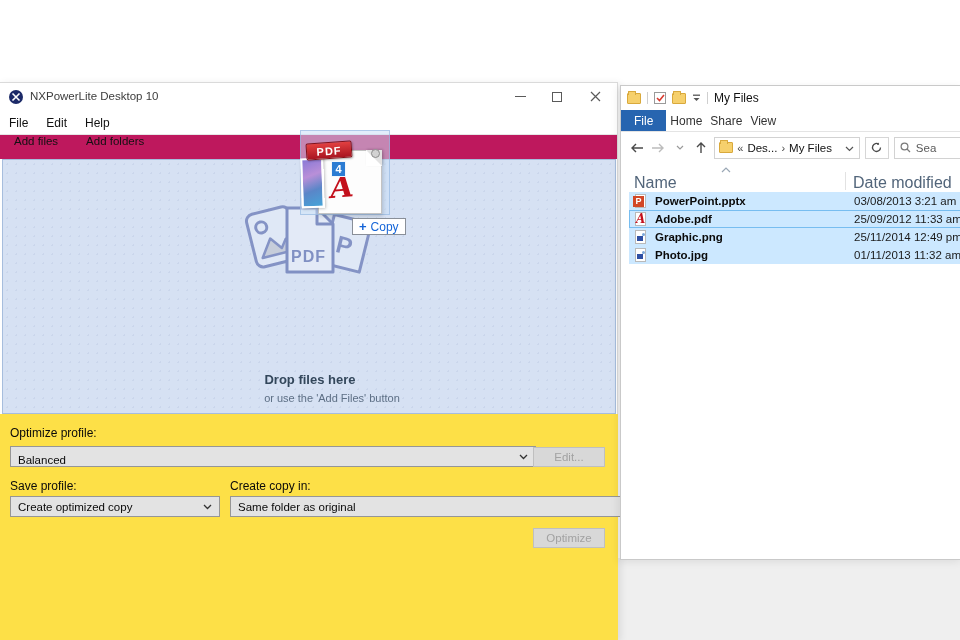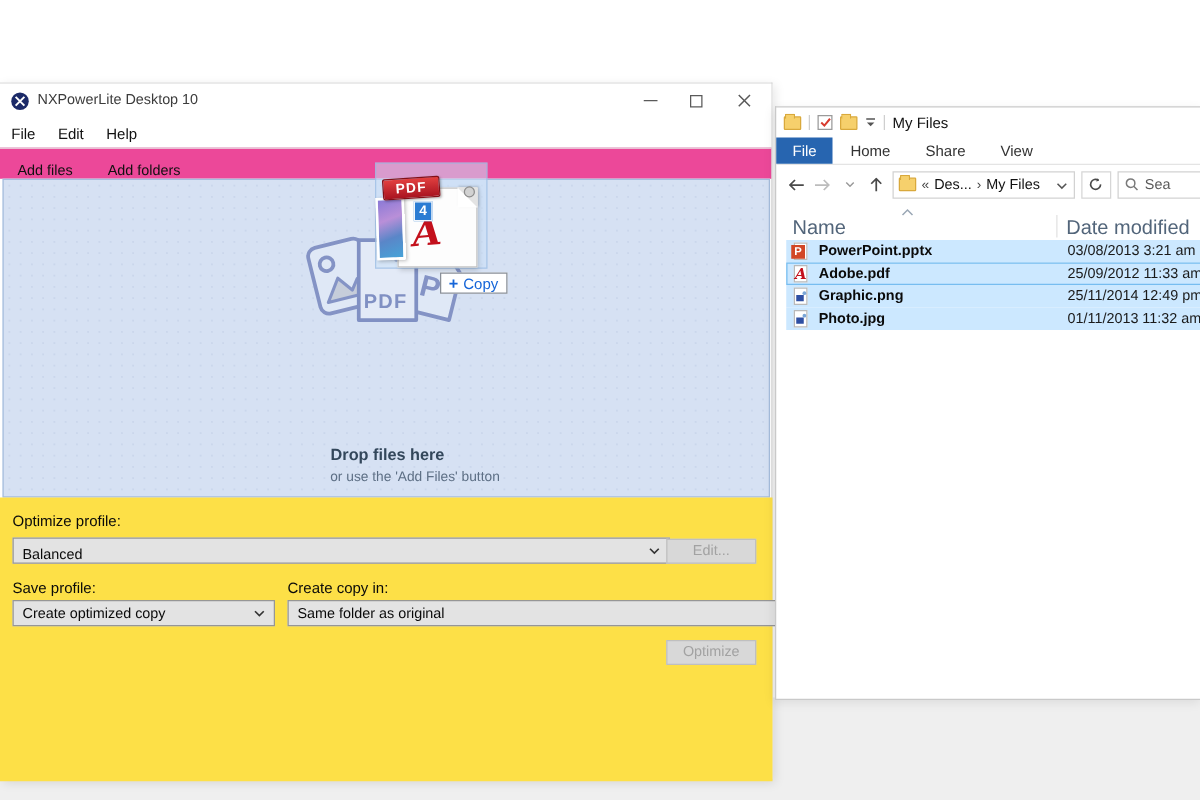--- a/index.html
+++ b/index.html
@@ -12,7 +12,7 @@
   #bottom-strip { left:0; top:558px; width:960px; height:82px; background:#efefef; }
 
   
-  #nxp { left:0; top:66px; width:618px; height:558px; background:#ffffff;
+  #nxp { left:0; top:82px; width:618px; height:558px; background:#ffffff;
          border:1px solid #dadada; border-left:none; box-shadow:2px 2px 8px rgba(0,0,0,.10); }
   #nxp-titlebar { left:0; top:0; width:100%; height:28px; background:#ffffff; }
   #nxp-logo { left:9px; top:7px; width:14px; height:14px; border-radius:50%; background:#1c2a68; }

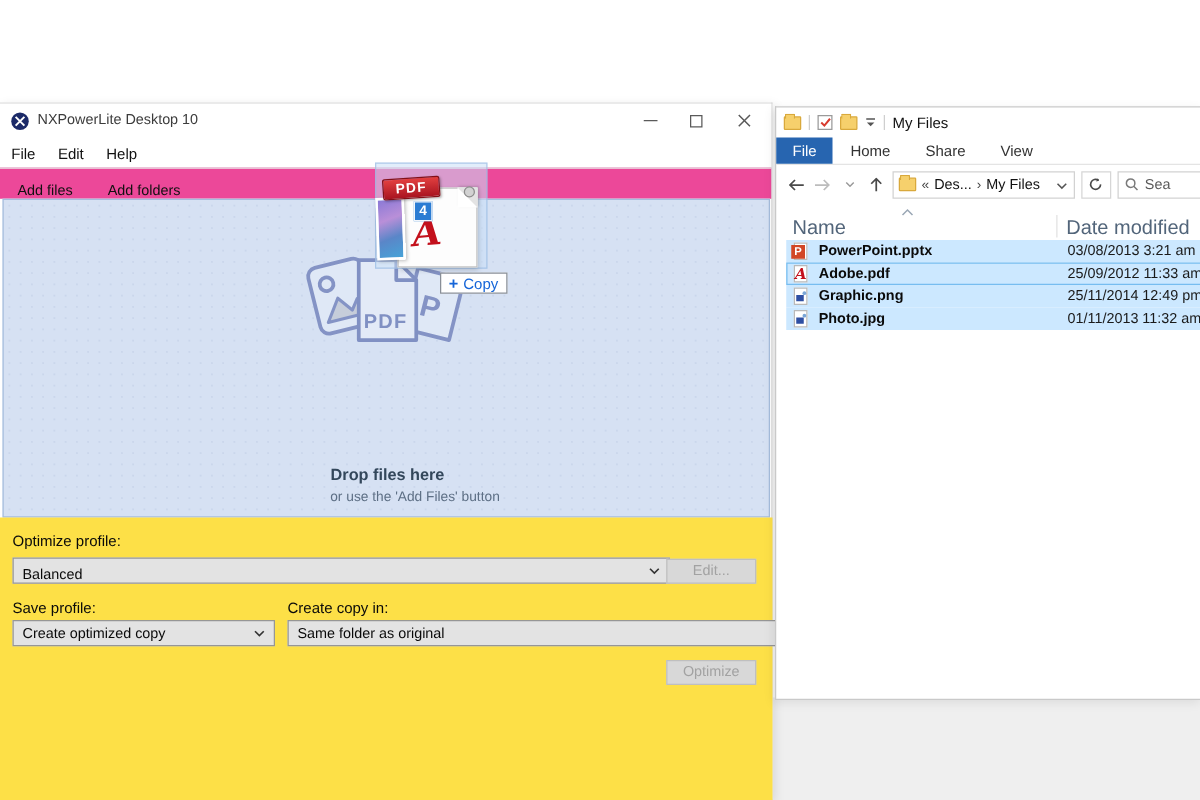--- a/index.html
+++ b/index.html
@@ -89,7 +89,7 @@
   #exp-title { font-size:12px; color:#111; }
 
   #exp-tabs { left:0; top:24px; width:100%; height:22px; display:flex; align-items:stretch; border-bottom:1px solid #e4e4e4; }
-  .tab { font-size:12px; display:flex; align-items:center; padding:0 14px; color:#333; }
+  .tab { font-size:12px; display:flex; align-items:center; padding:0 4px; color:#333; }
   .tab.active { background:#2765b0; color:#ffffff; padding:0 13px; }
 
   #exp-nav { left:0; top:46px; width:100%; height:31px; display:flex; align-items:center; padding-left:8px; gap:5px; }

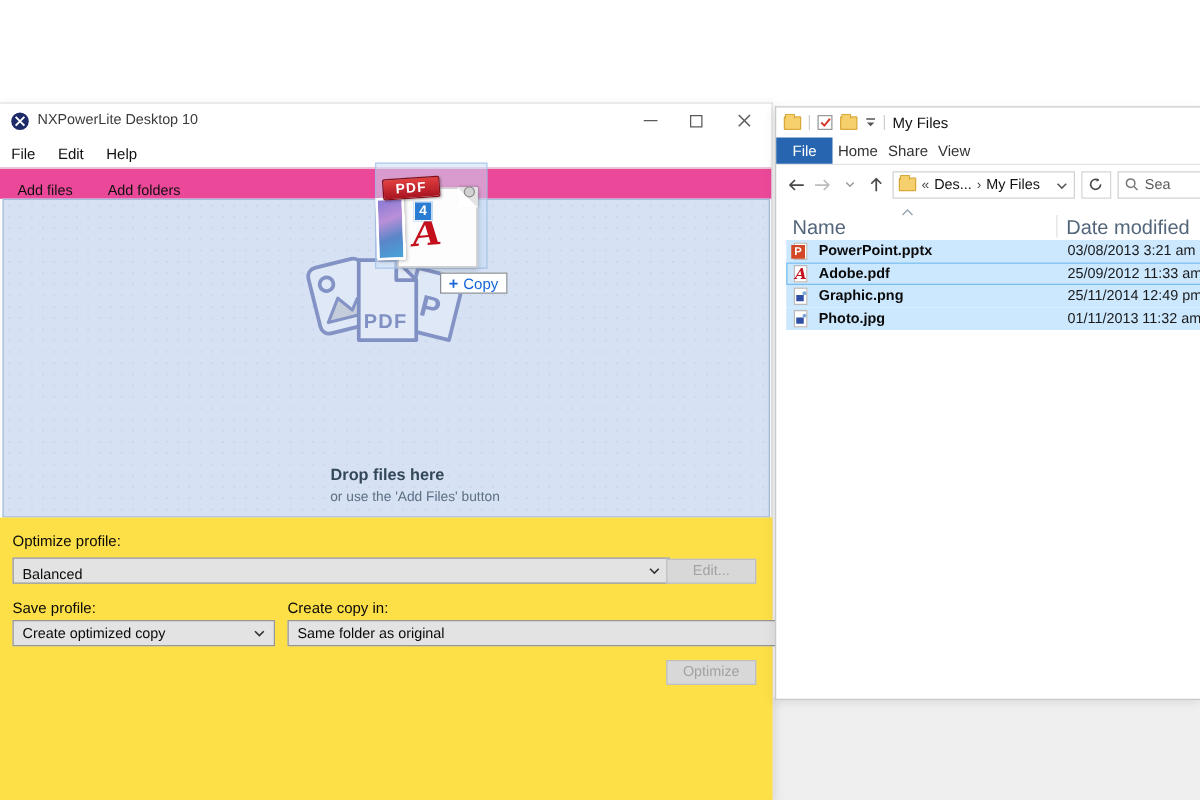--- a/index.html
+++ b/index.html
@@ -25,8 +25,8 @@
 
   #nxp-menubar { left:0; top:28px; width:100%; height:23px; background:#ffffff; display:flex; align-items:center; }
   .menu-item { font-size:12px; color:#111; padding:0 9px; }
-  #nxp-toolbar { left:0; top:51px; width:100%; height:25px; background:#ec4899;
-                 border-top:1px solid #e6e6e6; display:flex; align-items:flex-end; }
+  #nxp-toolbar { left:0; top:51px; width:100%; height:25px; background:#be185d;
+                 border-top:1px solid #e6e6e6; display:flex; align-items:flex-start; }
   .tool-item { font-size:11.5px; color:#111; padding:0 14px; }
 
   

